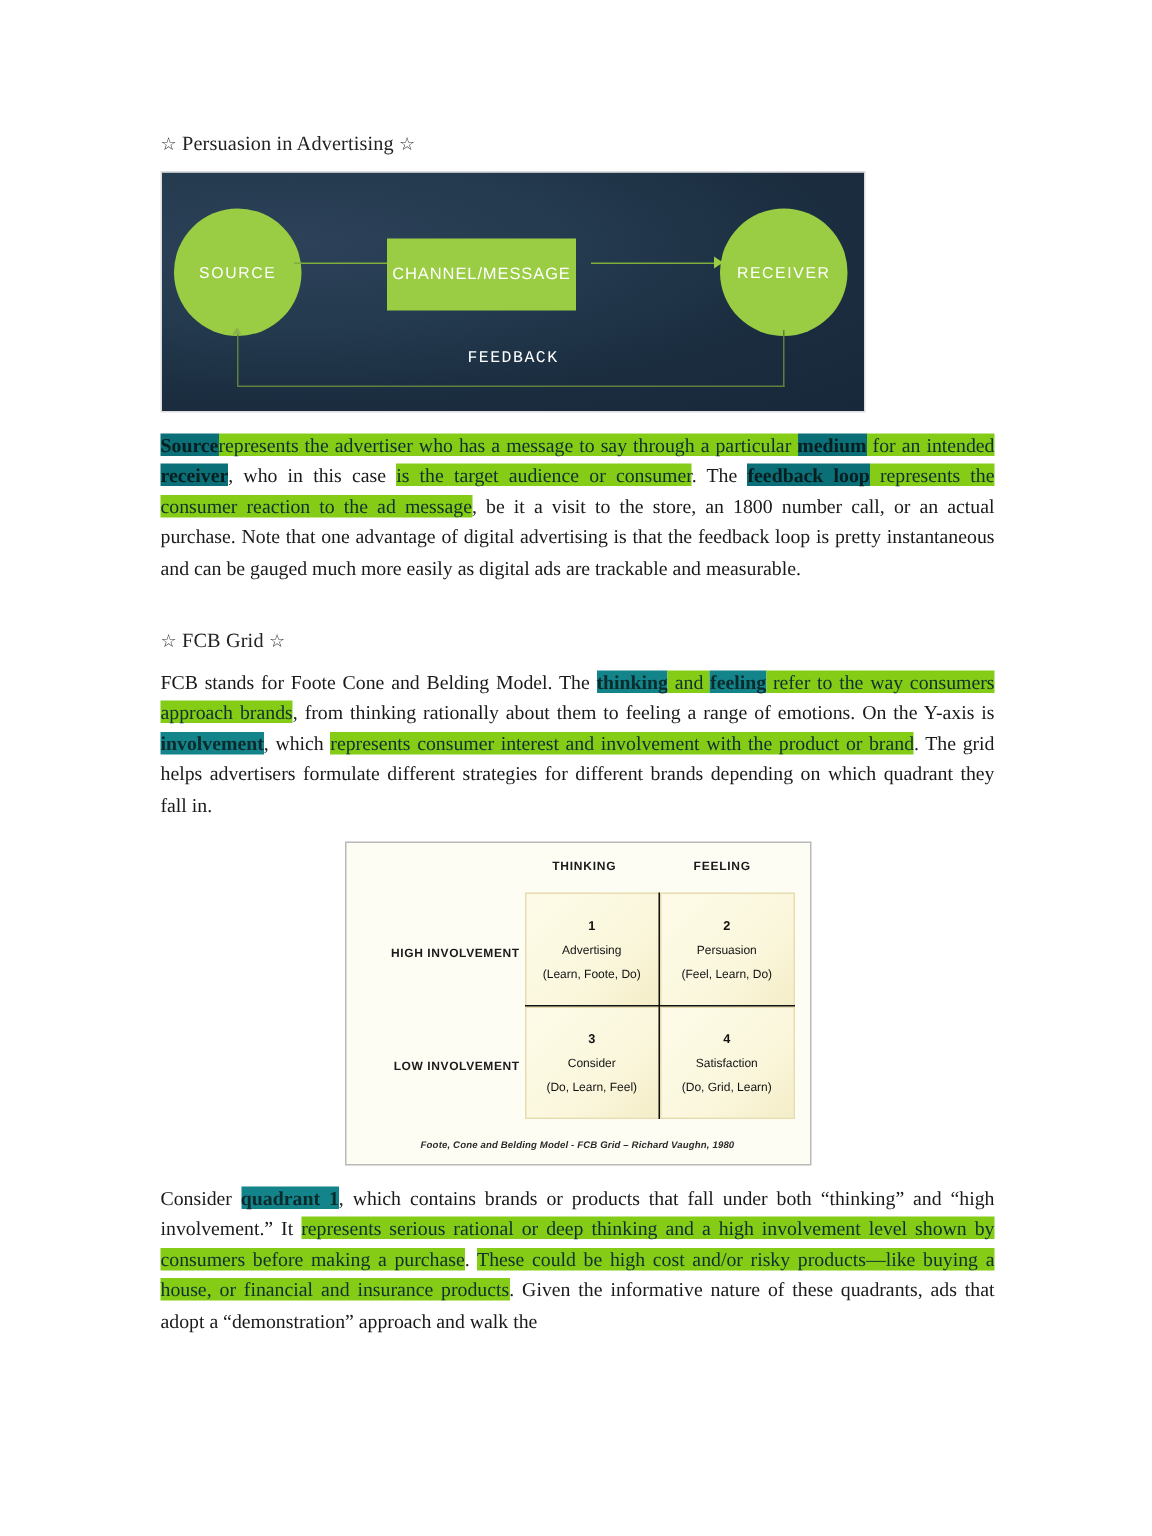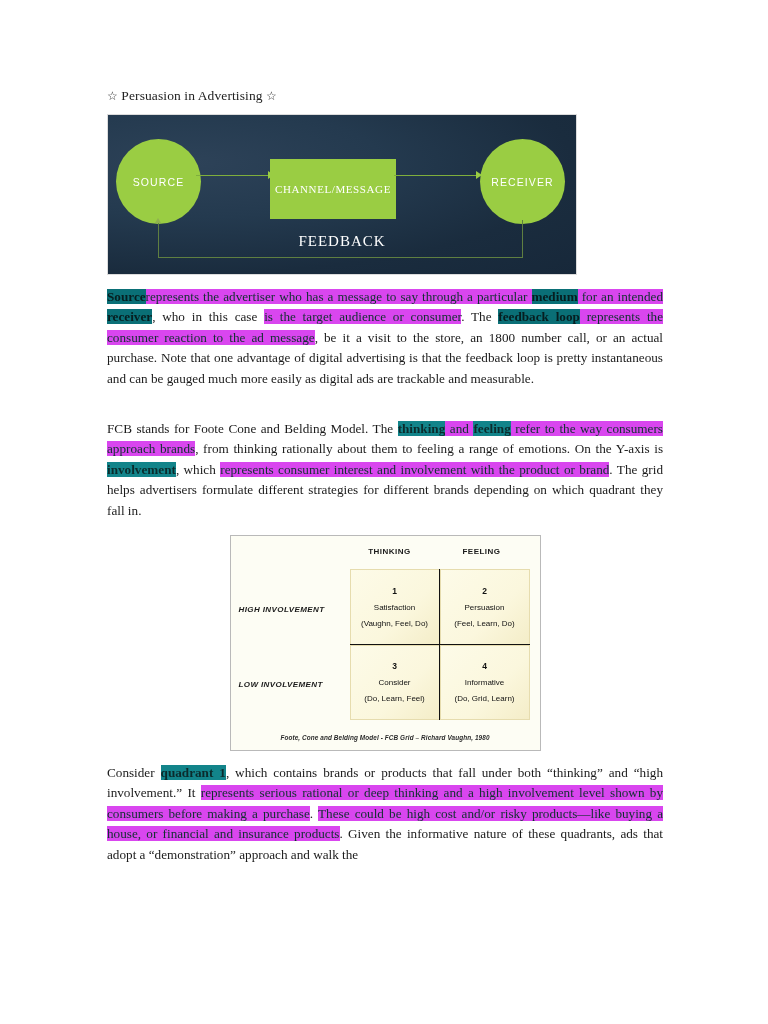--- a/index.html
+++ b/index.html
@@ -110,16 +110,16 @@
   }
   .node-box {
     position: absolute;
-    left: 162px;
+    left: 150px;
     top: 44px;
     width: 126px;
-    height: 60px;
+    height: 48px;
     background: #9acd43;
     display: flex;
     align-items: center;
     justify-content: center;
     color: #ffffff;
-    font-family: Liberation Serif, serif;
+    font-family: Liberation Sans, sans-serif;
     font-size: 11px;
     letter-spacing: 0.6px;
   }

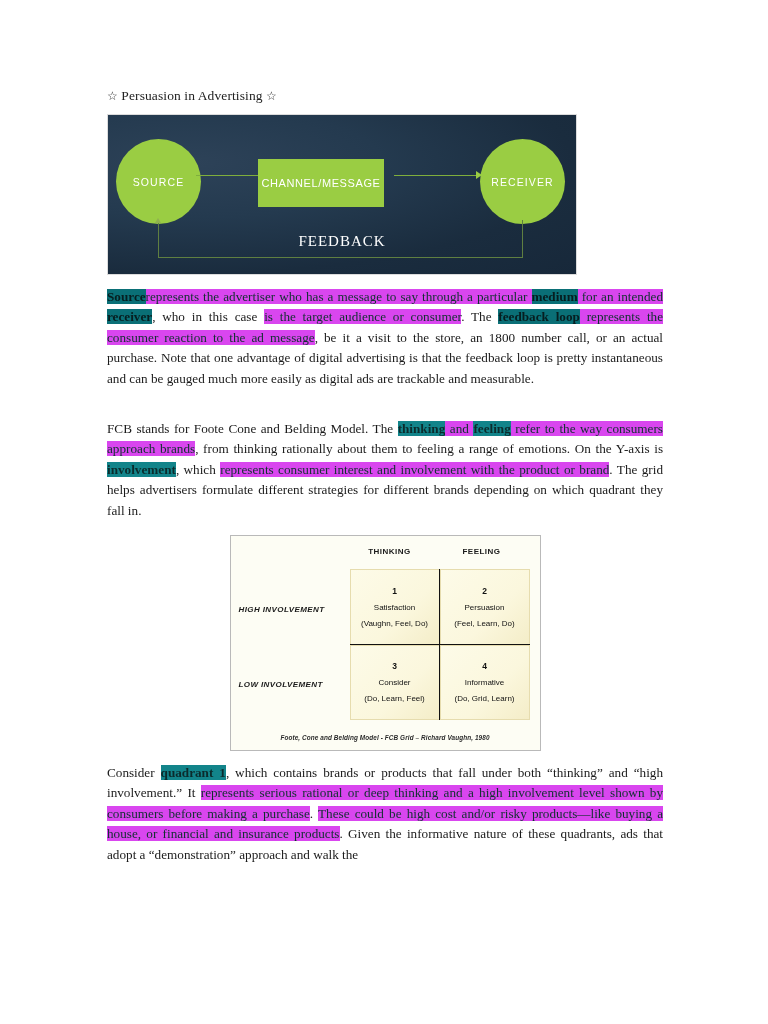--- a/index.html
+++ b/index.html
@@ -157,8 +157,8 @@
     top: 118px;
     text-align: center;
     color: #ffffff;
-    font-family: Liberation Serif, serif;
-    font-size: 15px;
+    font-family: Liberation Mono, monospace;
+    font-size: 11px;
     letter-spacing: 1px;
   }
 

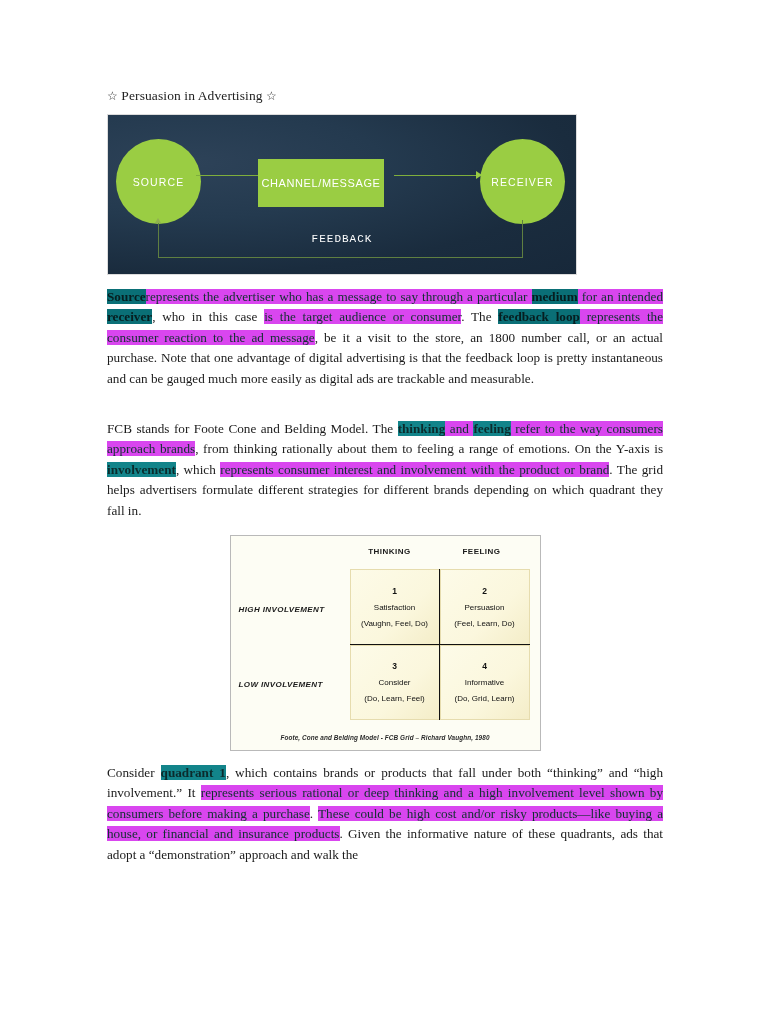--- a/index.html
+++ b/index.html
@@ -50,7 +50,7 @@
     color: #1a1a1a;
   }
   .hl {
-    background-color: #d946ef;
+    background-color: #84cc16;
     color: #10302f;
     box-decoration-break: clone;
     -webkit-box-decoration-break: clone;

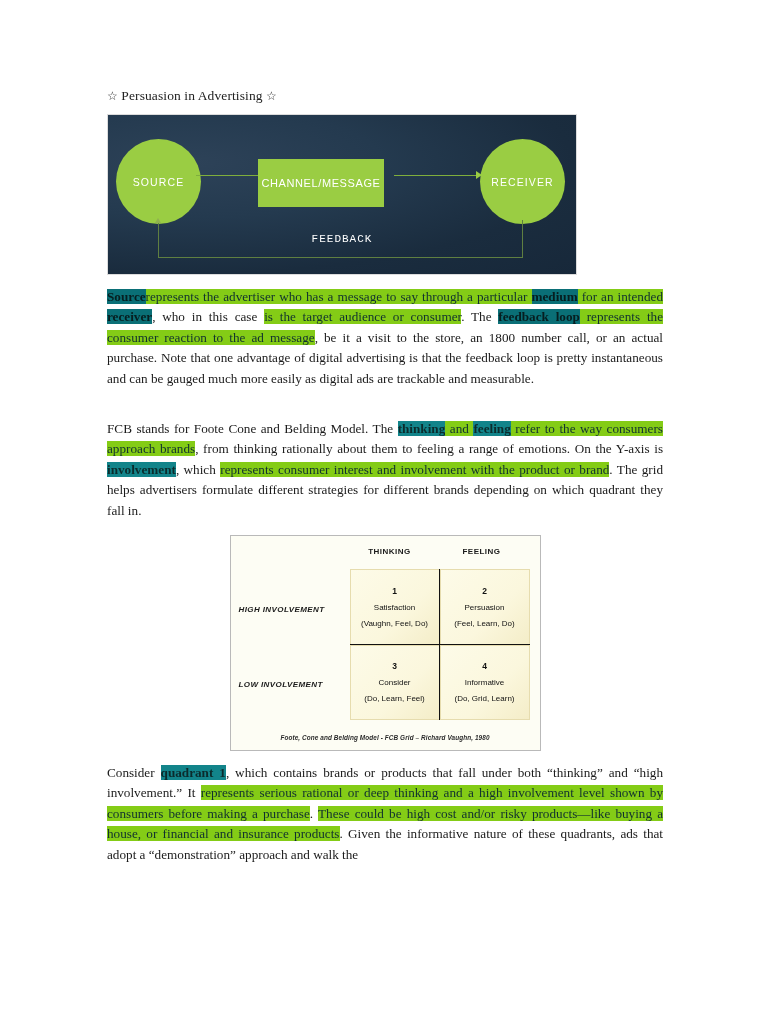--- a/index.html
+++ b/index.html
@@ -313,6 +313,11 @@
 
     <div style="height:22px"></div>
 
+    <div class="section-heading">
+      <span class="star">☆</span>
+      <span>FCB Grid</span>
+      <span class="star">☆</span>
+    </div>
 
     <p class="body-text">
       <span>FCB stands for Foote Cone and Belding Model. The </span><span class="hl-b">thinking</span><span class="hl"> and </span><span class="hl-b">feeling</span><span class="hl"> refer to the way consumers approach brands</span><span>, from thinking rationally about them to feeling a range of emotions. On the Y-axis is </span><span class="hl-b">involvement</span><span>, which </span><span class="hl">represents consumer interest and involvement with the product or brand</span><span>. The grid helps advertisers formulate different strategies for different brands depending on which quadrant they fall in.</span>

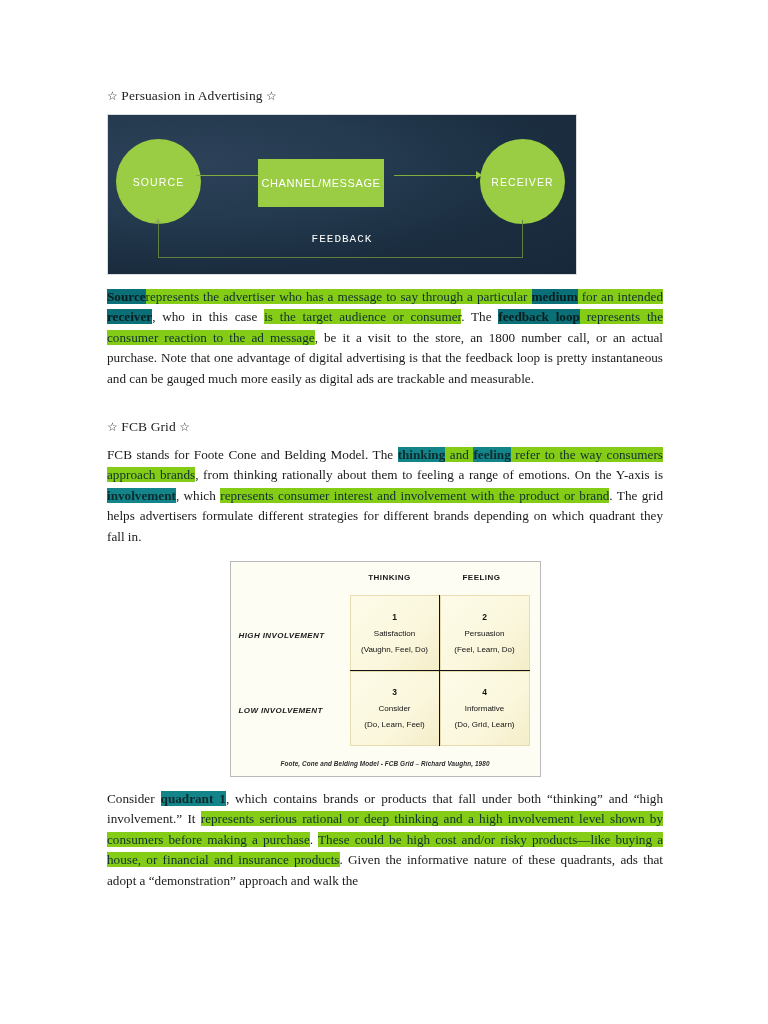--- a/index.html
+++ b/index.html
@@ -197,8 +197,7 @@
     font-weight: bold;
     letter-spacing: 0.4px;
     color: #1a1a1a;
-    text-align: left;
-    font-style: italic;
+    text-align: right;
   }
   #head-high { top: 69px; }
   #head-low { top: 144px; }

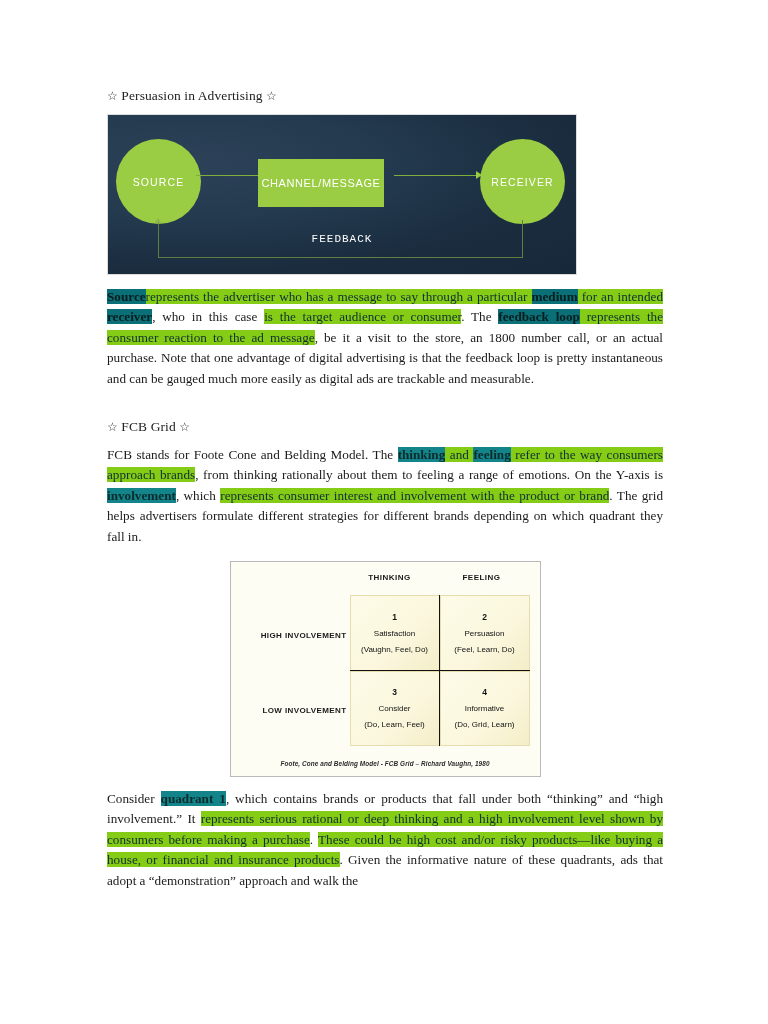--- a/index.html
+++ b/index.html
@@ -334,7 +334,7 @@
         <div class="quad-grid">
           <div class="quad">
             <span class="quad-num">1</span>
-            <span class="quad-name">Satisfaction</span>
+            <span class="quad-name">Advertising</span>
             <span class="quad-seq">(Vaughn, Feel, Do)</span>
           </div>
           <div class="quad">

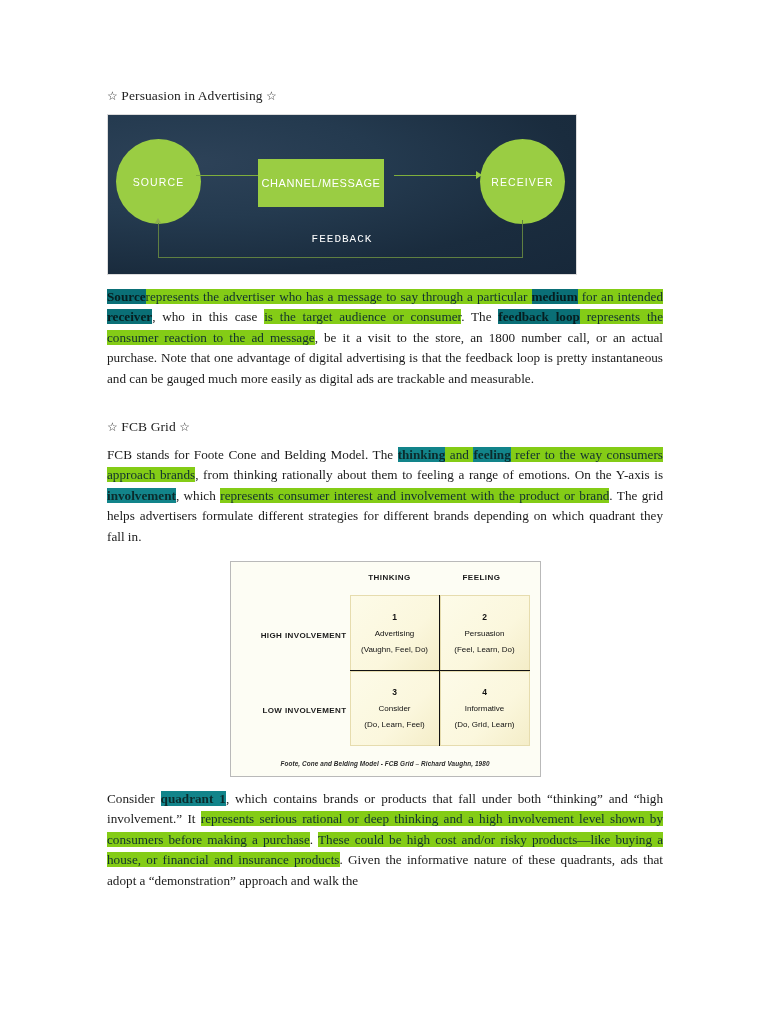--- a/index.html
+++ b/index.html
@@ -335,7 +335,7 @@
           <div class="quad">
             <span class="quad-num">1</span>
             <span class="quad-name">Advertising</span>
-            <span class="quad-seq">(Vaughn, Feel, Do)</span>
+            <span class="quad-seq">(Learn, Foote, Do)</span>
           </div>
           <div class="quad">
             <span class="quad-num">2</span>

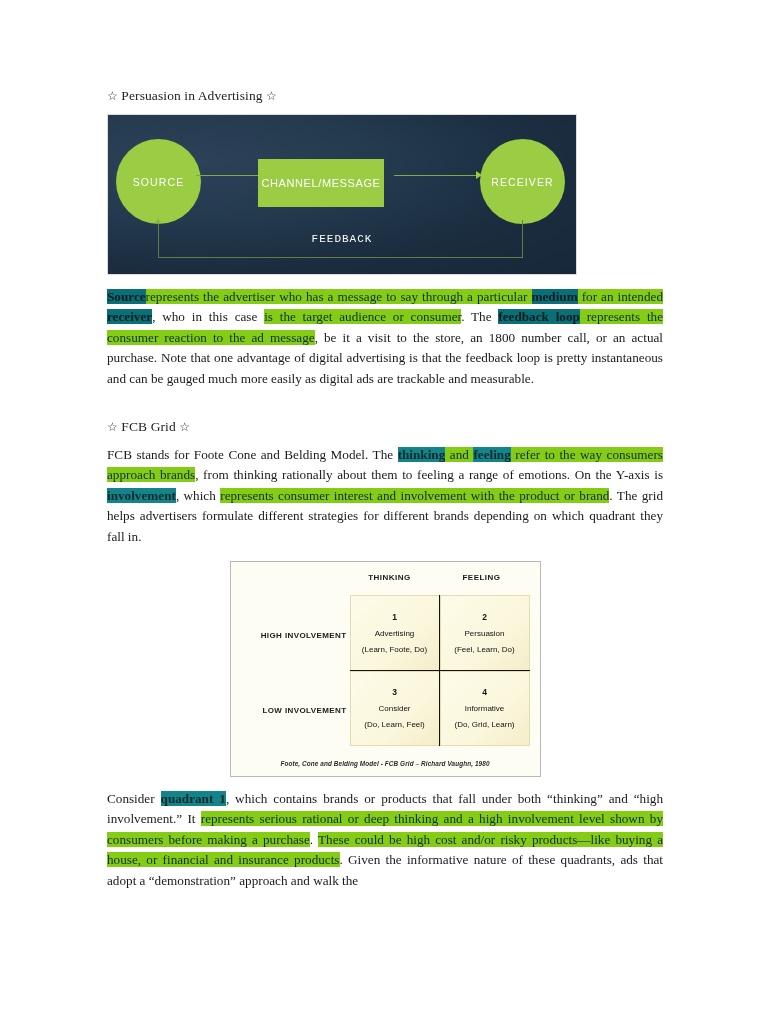--- a/index.html
+++ b/index.html
@@ -349,7 +349,7 @@
           </div>
           <div class="quad">
             <span class="quad-num">4</span>
-            <span class="quad-name">Informative</span>
+            <span class="quad-name">Satisfaction</span>
             <span class="quad-seq">(Do, Grid, Learn)</span>
           </div>
         </div>

